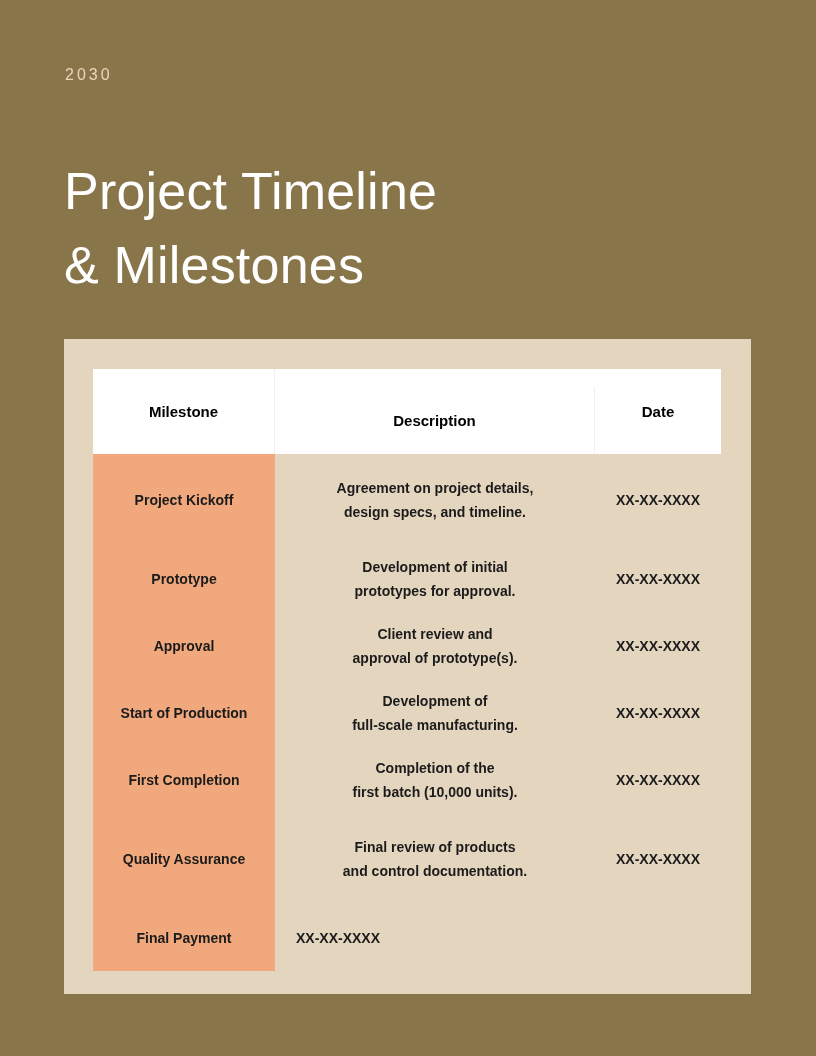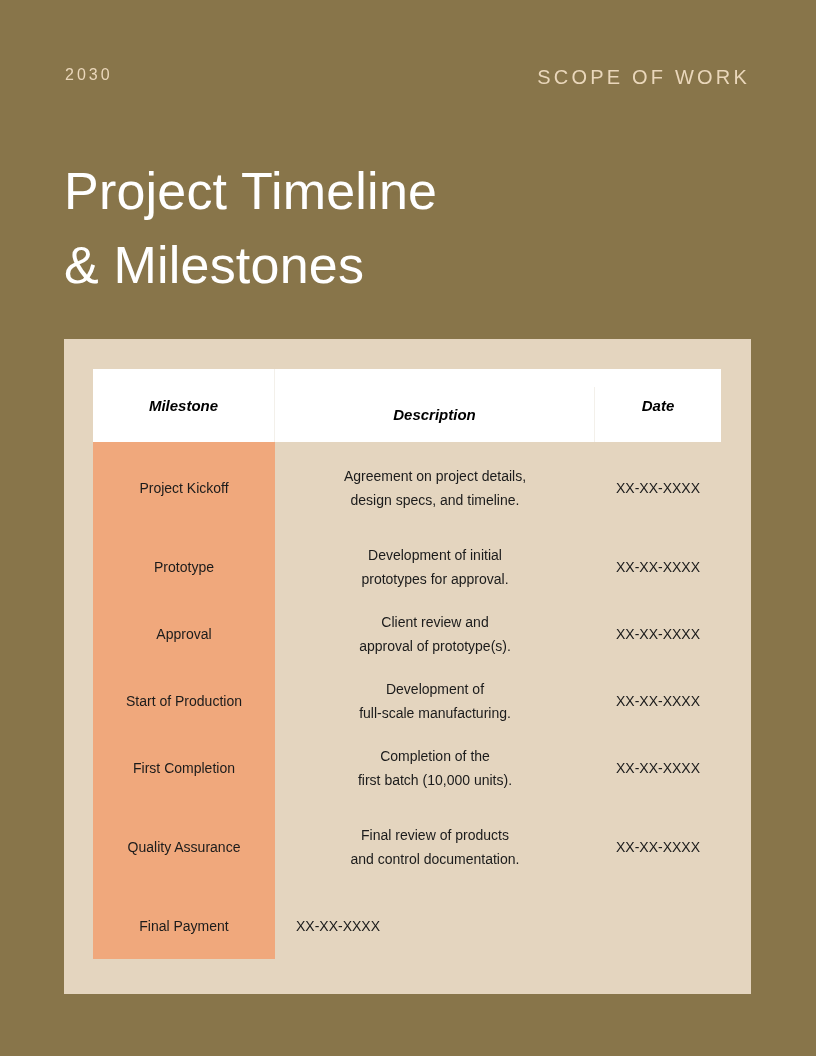--- a/index.html
+++ b/index.html
@@ -38,7 +38,6 @@
 
 <div class="topbar">
   <span class="year">2030</span>
-  <span class="scope">SCOPE OF WORK</span>
 </div>
 
 <h1 class="title">

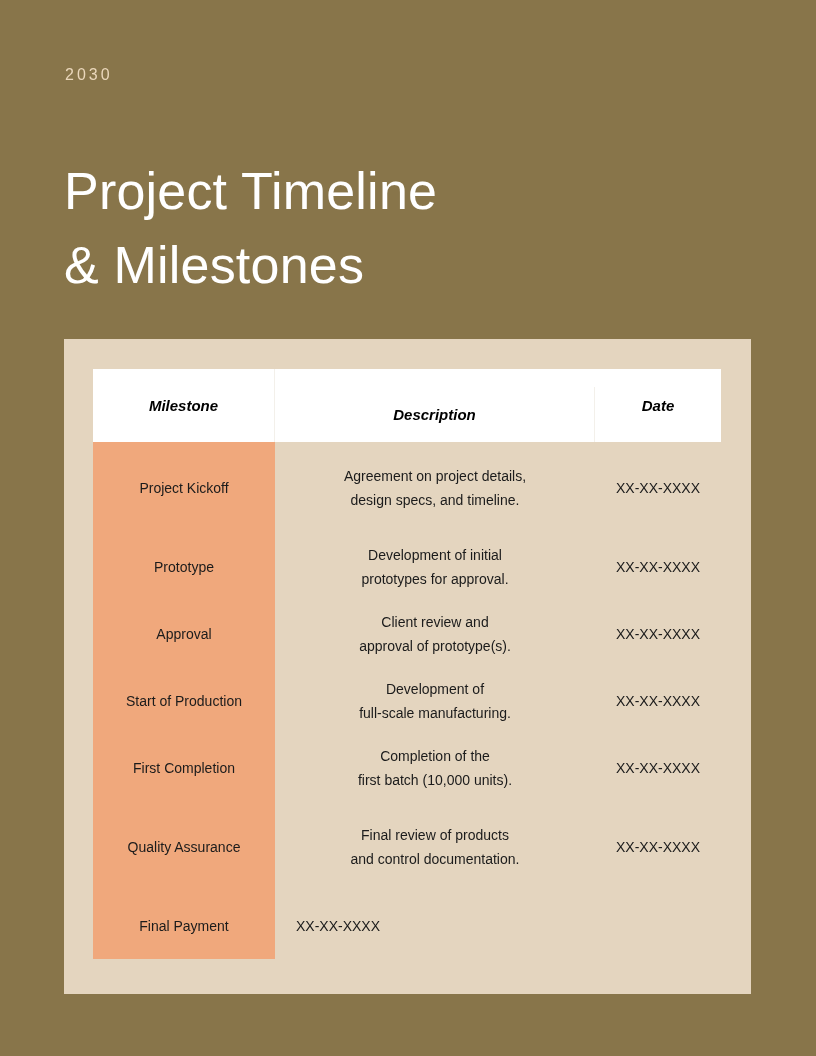--- a/index.html
+++ b/index.html
@@ -22,7 +22,7 @@
       background: #e4d5bf;
     }
     .table { position: absolute; left: 29px; top: 30px; width: 628px; }
-    .thead { display: flex; height: 73px; background: #ffffff; font-style: italic; }
+    .thead { display: flex; height: 85px; background: #ffffff; }
     .th { display: flex; align-items: center; justify-content: center; font-weight: bold; font-size: 15px; color: #000; }
     .c1 { width: 182px; }
     .c2 { width: 320px; }

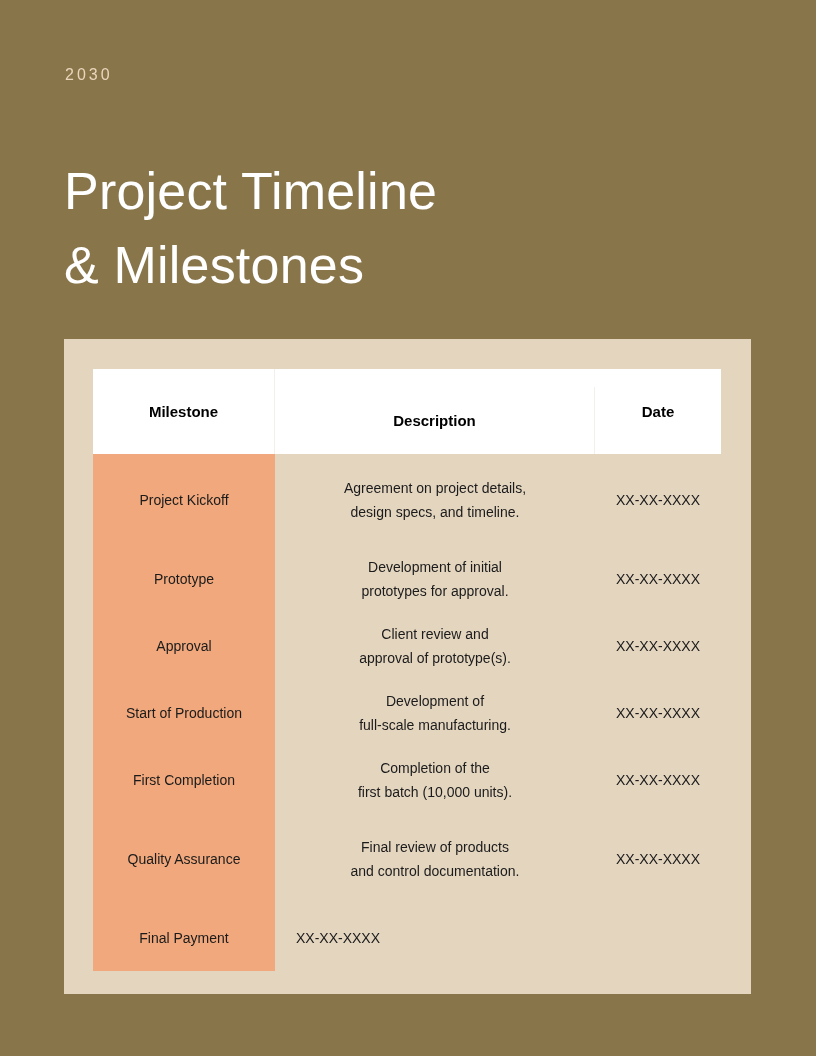--- a/index.html
+++ b/index.html
@@ -29,7 +29,7 @@
     .c3 { width: 126px; }
     .thead .c1 { border-right: 1px solid #f3f0ea; box-sizing: border-box; }
     .thead .c2 { border-right: 1px solid #f3f0ea; box-sizing: border-box; margin-top: 18px; }
-    .row { display: flex; }
+    .row { display: flex; font-weight: bold; }
     .row .cell { display: flex; align-items: center; justify-content: center; text-align: center; font-size: 14px; color: #1b1b1b; line-height: 24px; }
     .row .c1 { background: #f0a87c; }
   </style>

